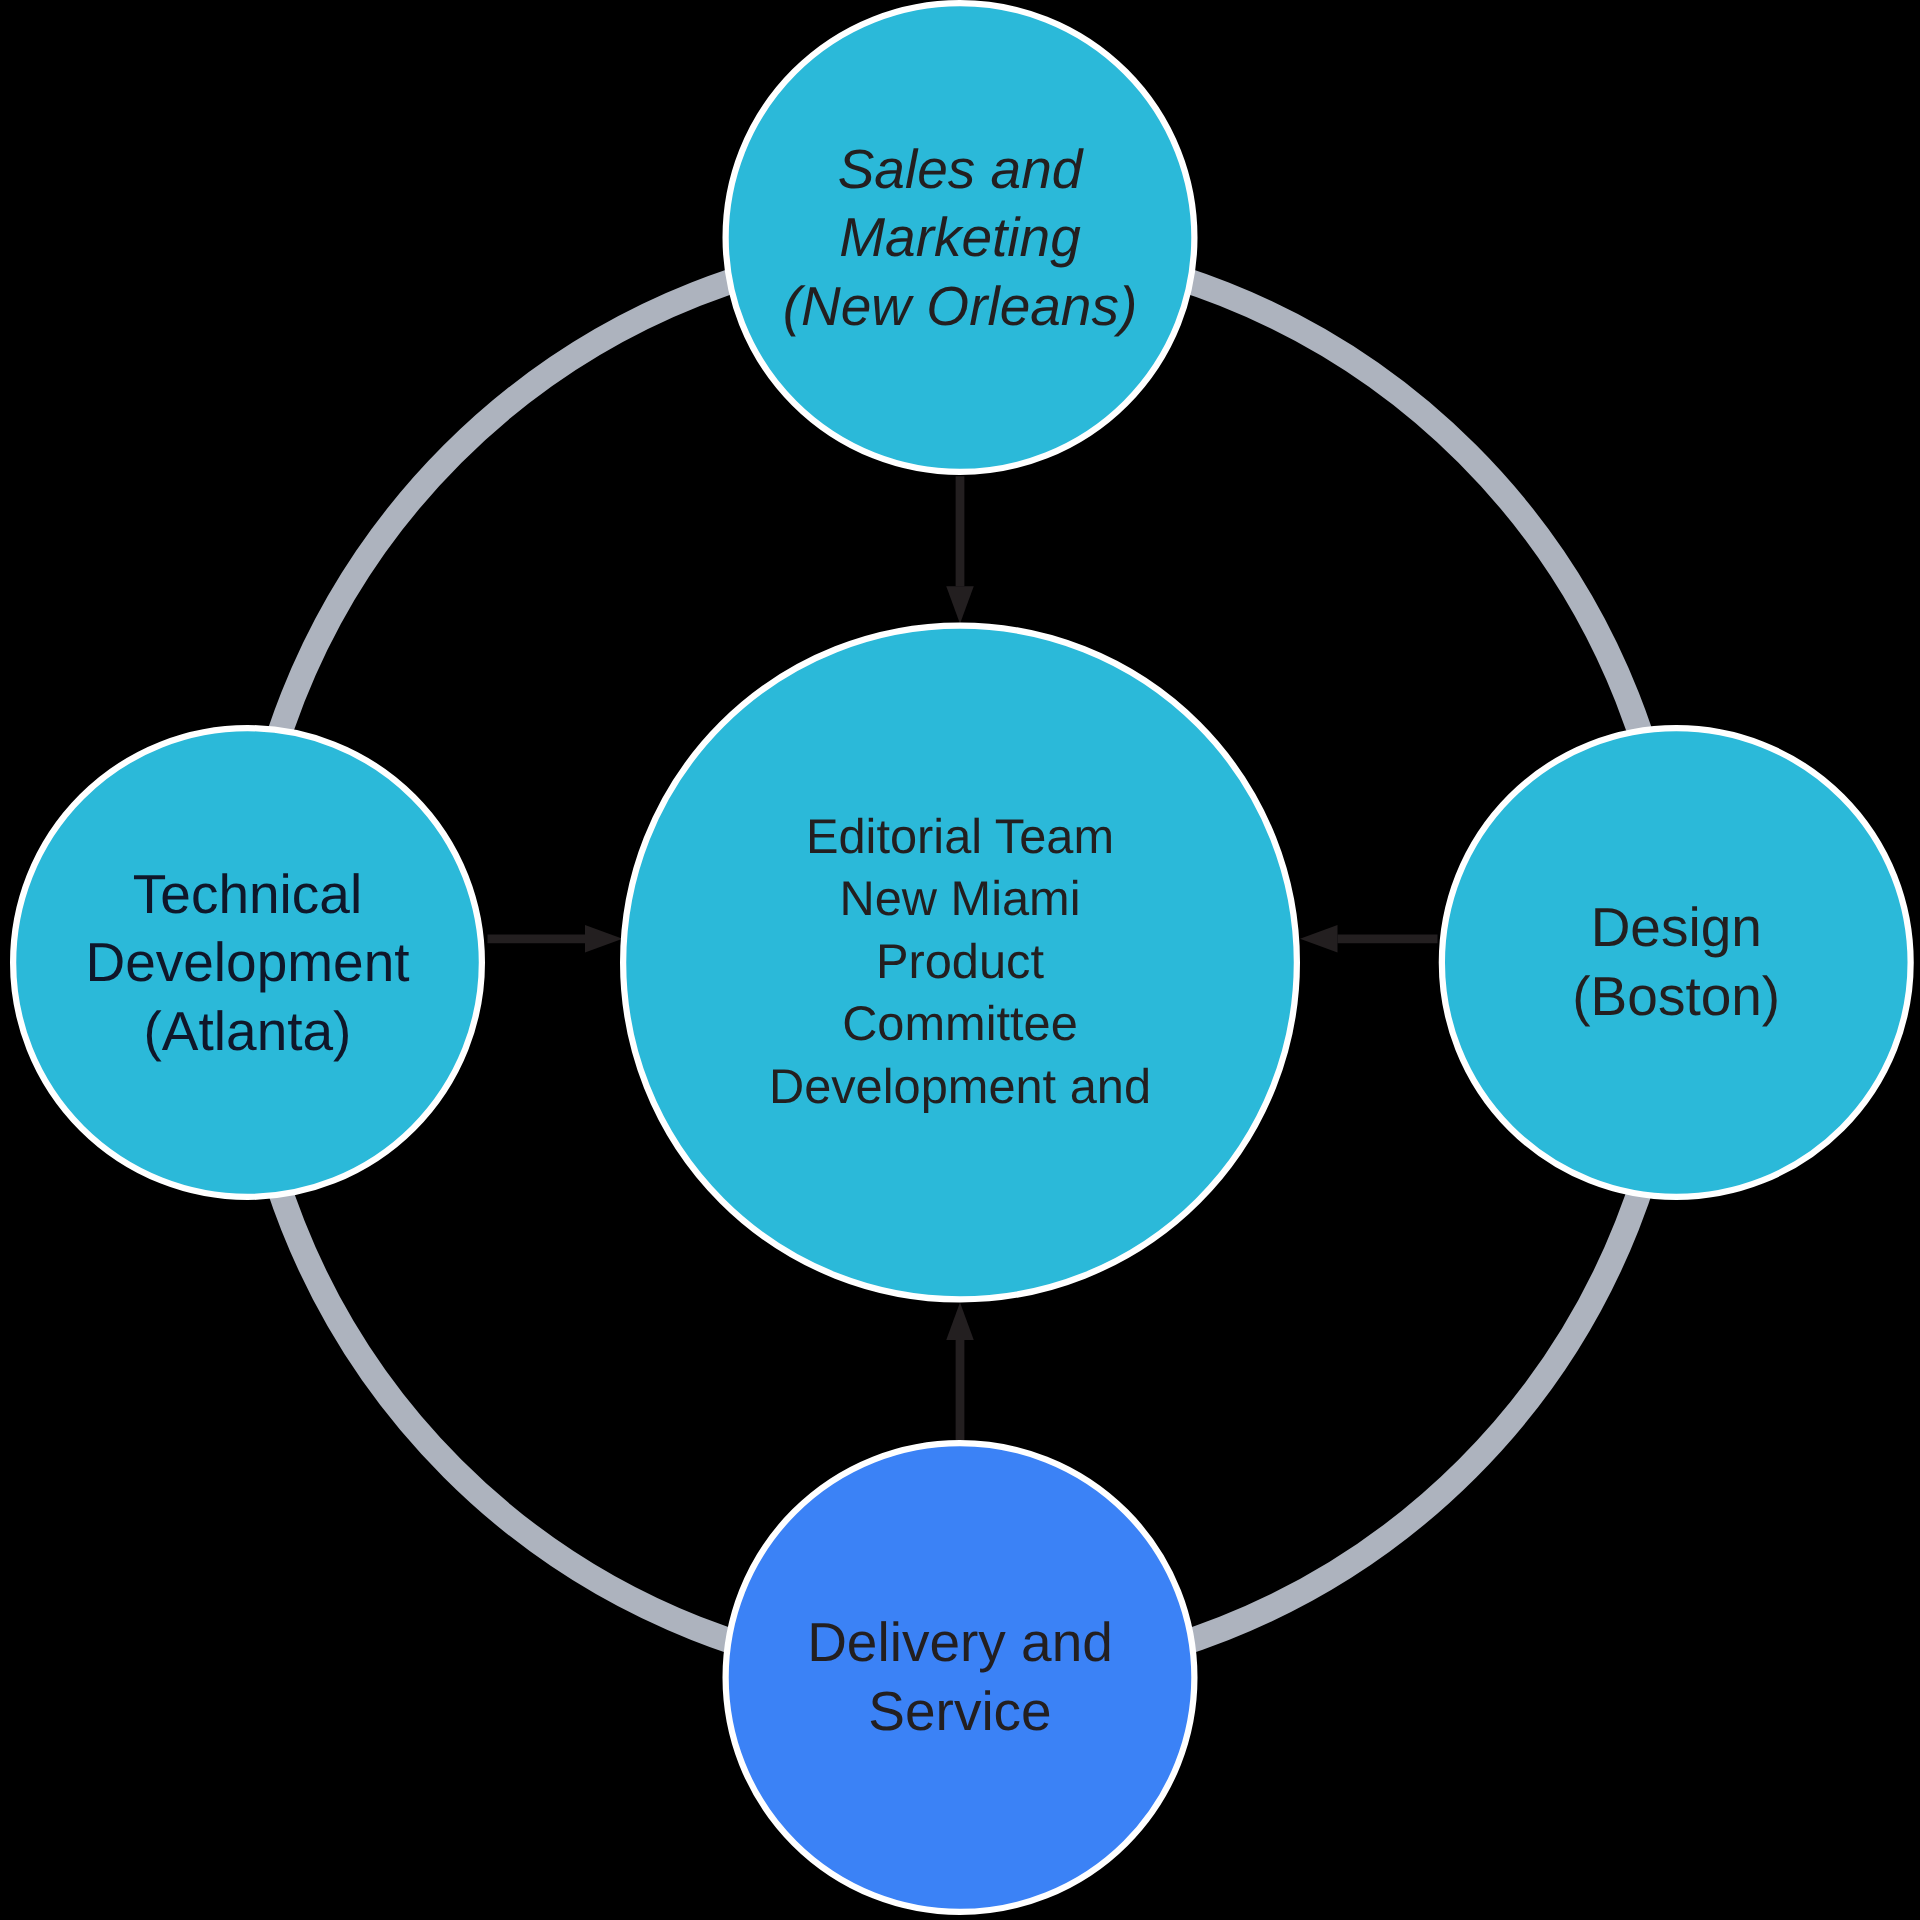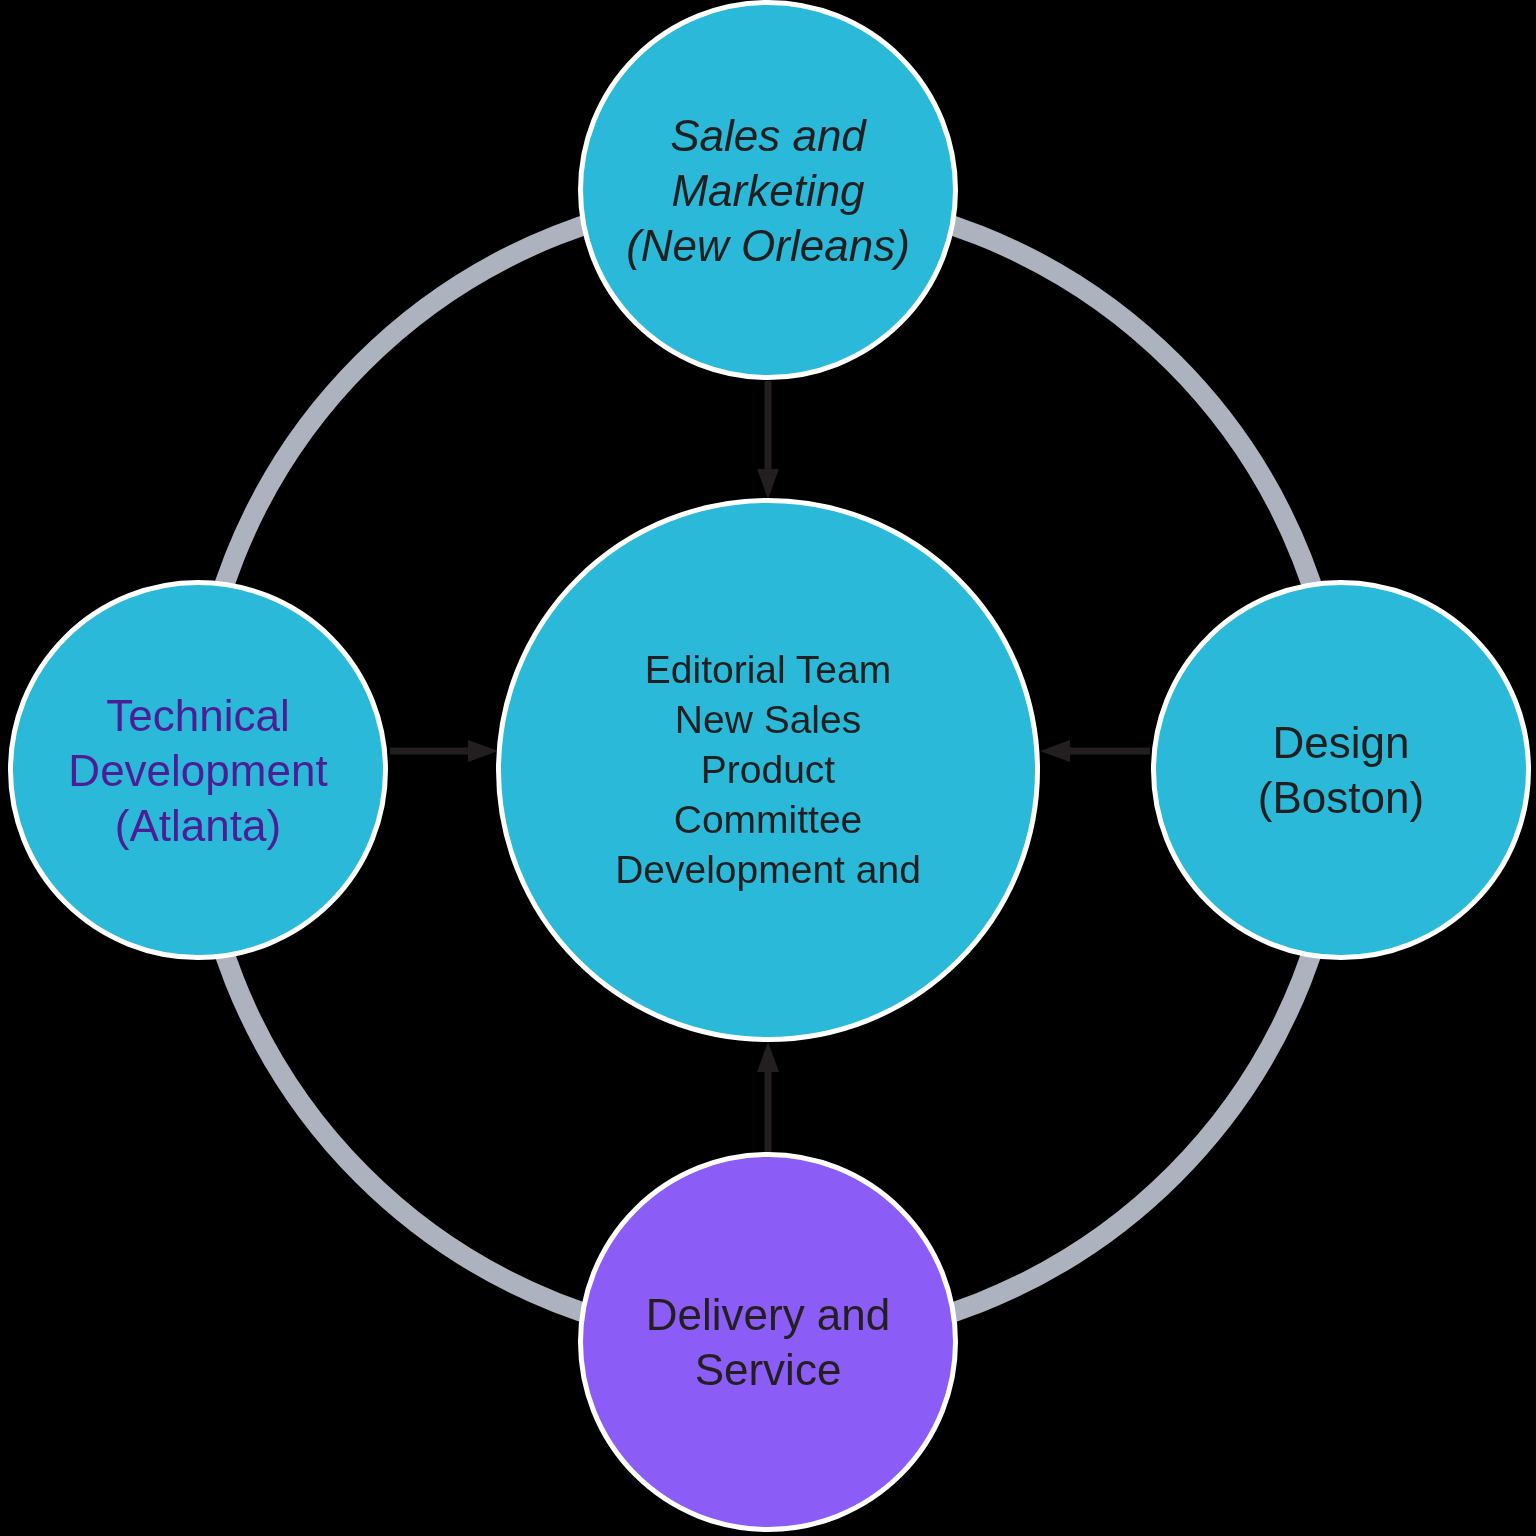--- a/index.html
+++ b/index.html
@@ -75,7 +75,7 @@
   </div>
 
   <div class="node node-satellite node-left" style="background: rgb(43, 185, 217);">
-    <div class="label" style="color: #4c1d95;">
+    <div class="label" style="color: #0f172a;">
       <span class="line">Technical</span>
       <span class="line">Development</span>
       <span class="line">(Atlanta)</span>

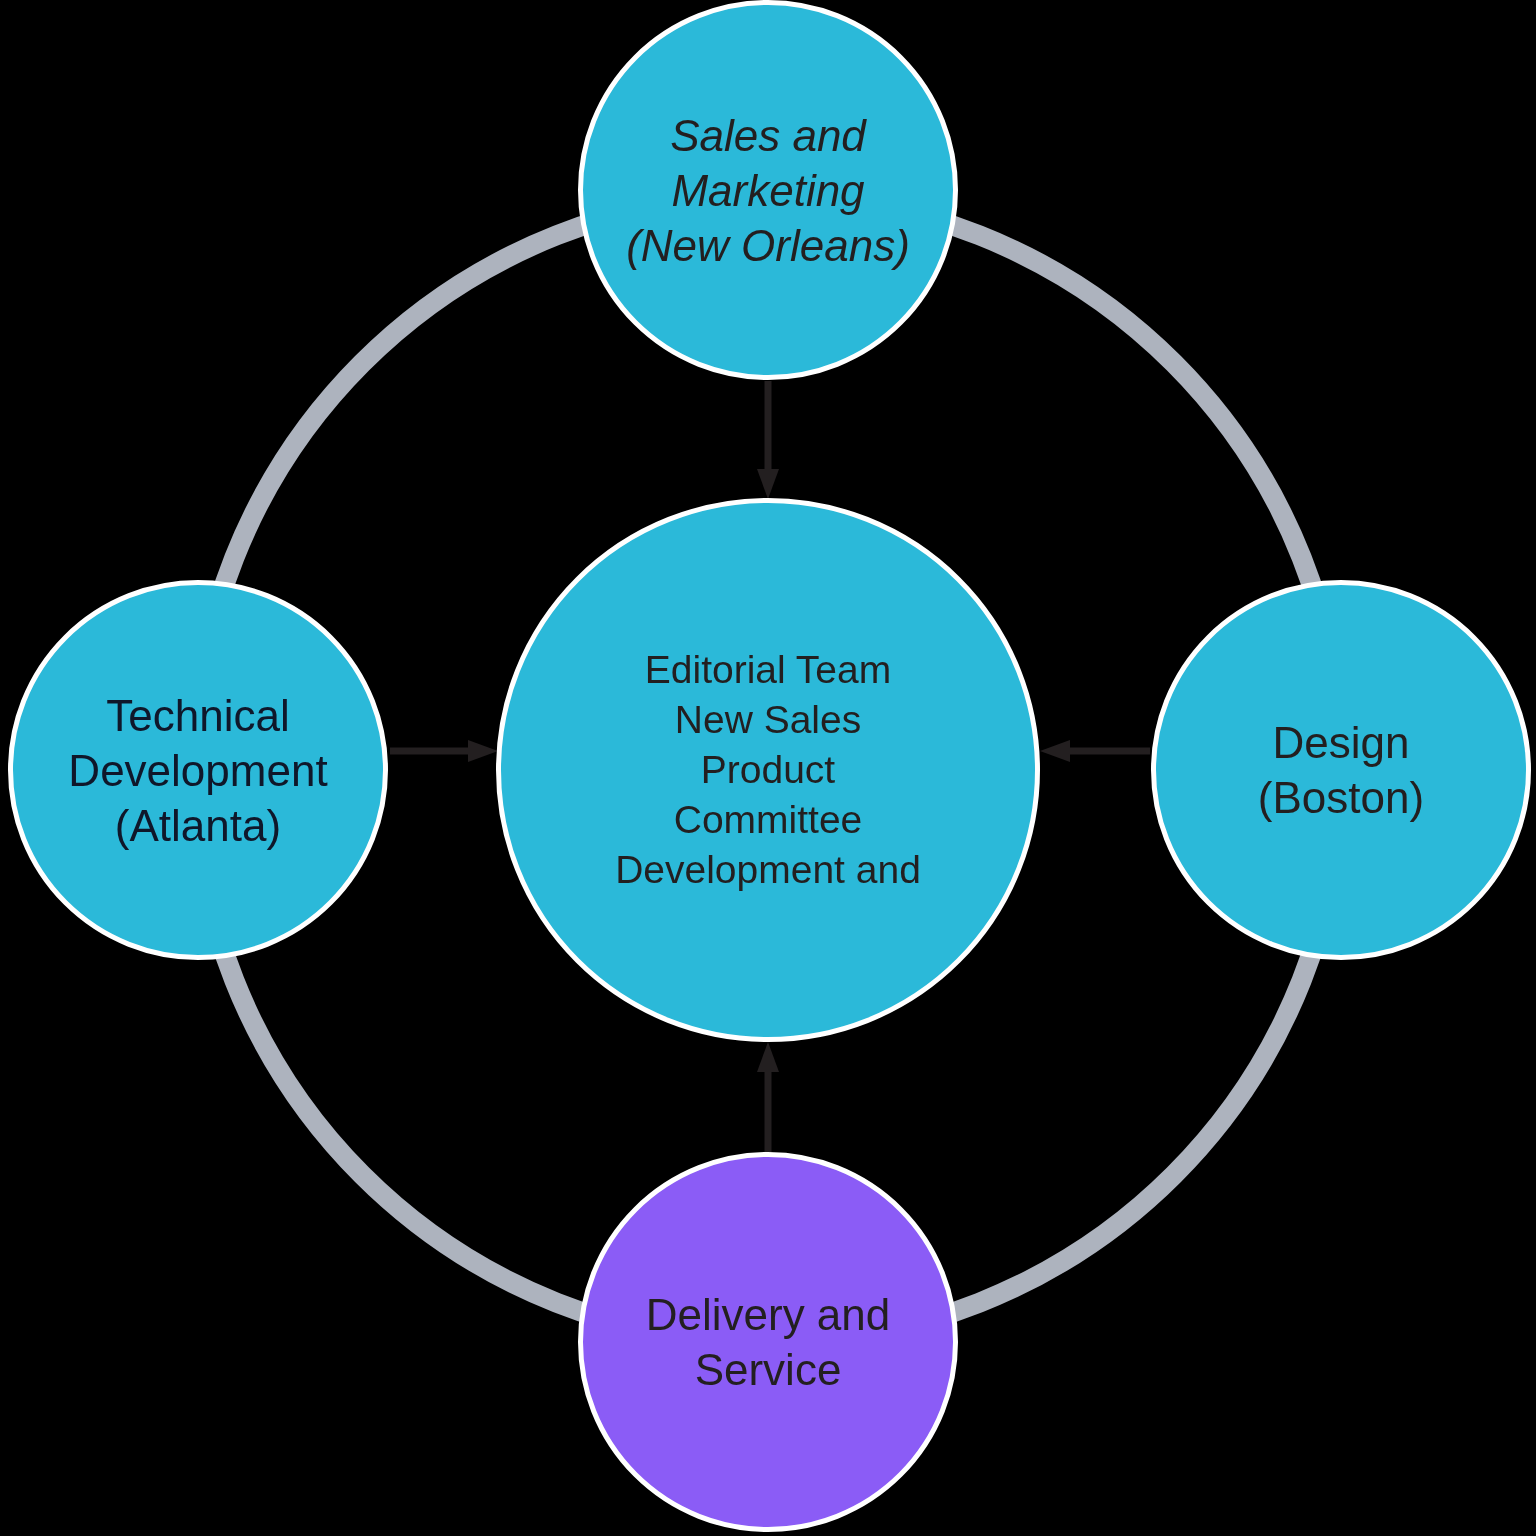--- a/index.html
+++ b/index.html
@@ -99,7 +99,7 @@
   <div class="node node-center" style="background: rgb(43, 185, 217); justify-content: center;">
     <div class="label" style="color: rgb(35, 31, 32);">
       <span class="line">Editorial Team</span>
-      <span class="line">New Sales</span>
+      <span class="line">New Miami</span>
       <span class="line">Product</span>
       <span class="line">Committee</span>
       <span class="line">Development and</span>

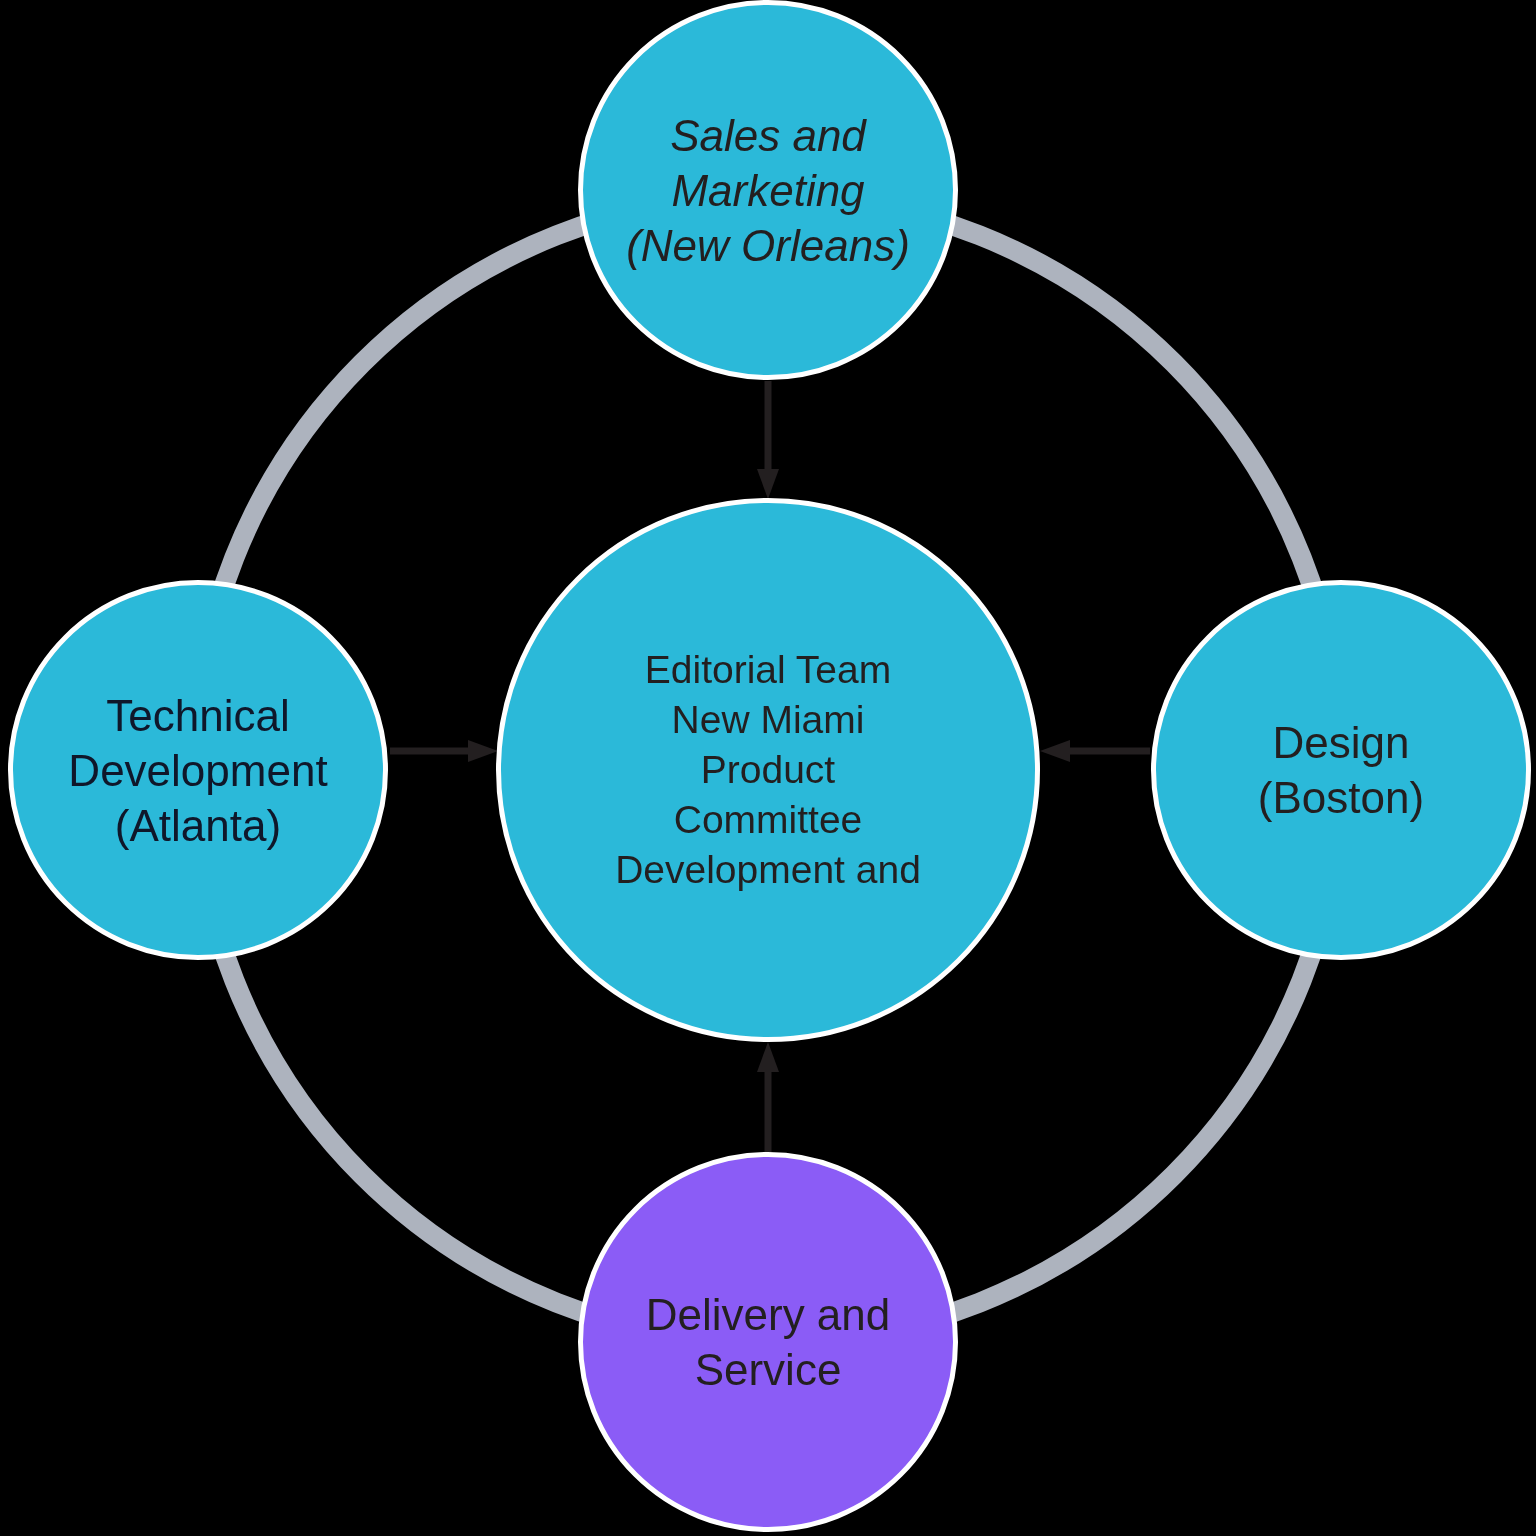--- a/index.html
+++ b/index.html
@@ -89,7 +89,7 @@
     </div>
   </div>
 
-  <div class="node node-satellite node-bottom" style="background: #8b5cf6;">
+  <div class="node node-satellite node-bottom" style="background: #3b82f6;">
     <div class="label" style="color: rgb(35, 31, 32);">
       <span class="line">Delivery and</span>
       <span class="line">Service</span>

